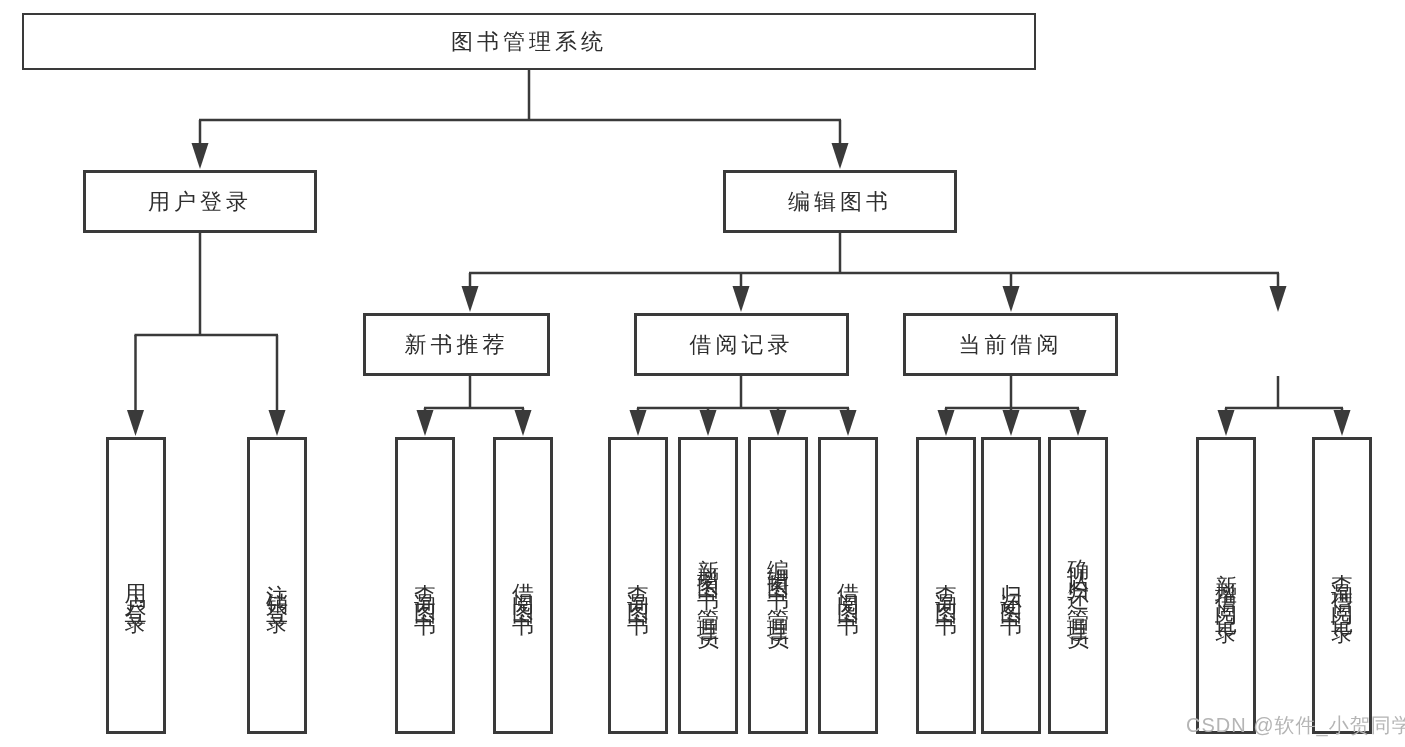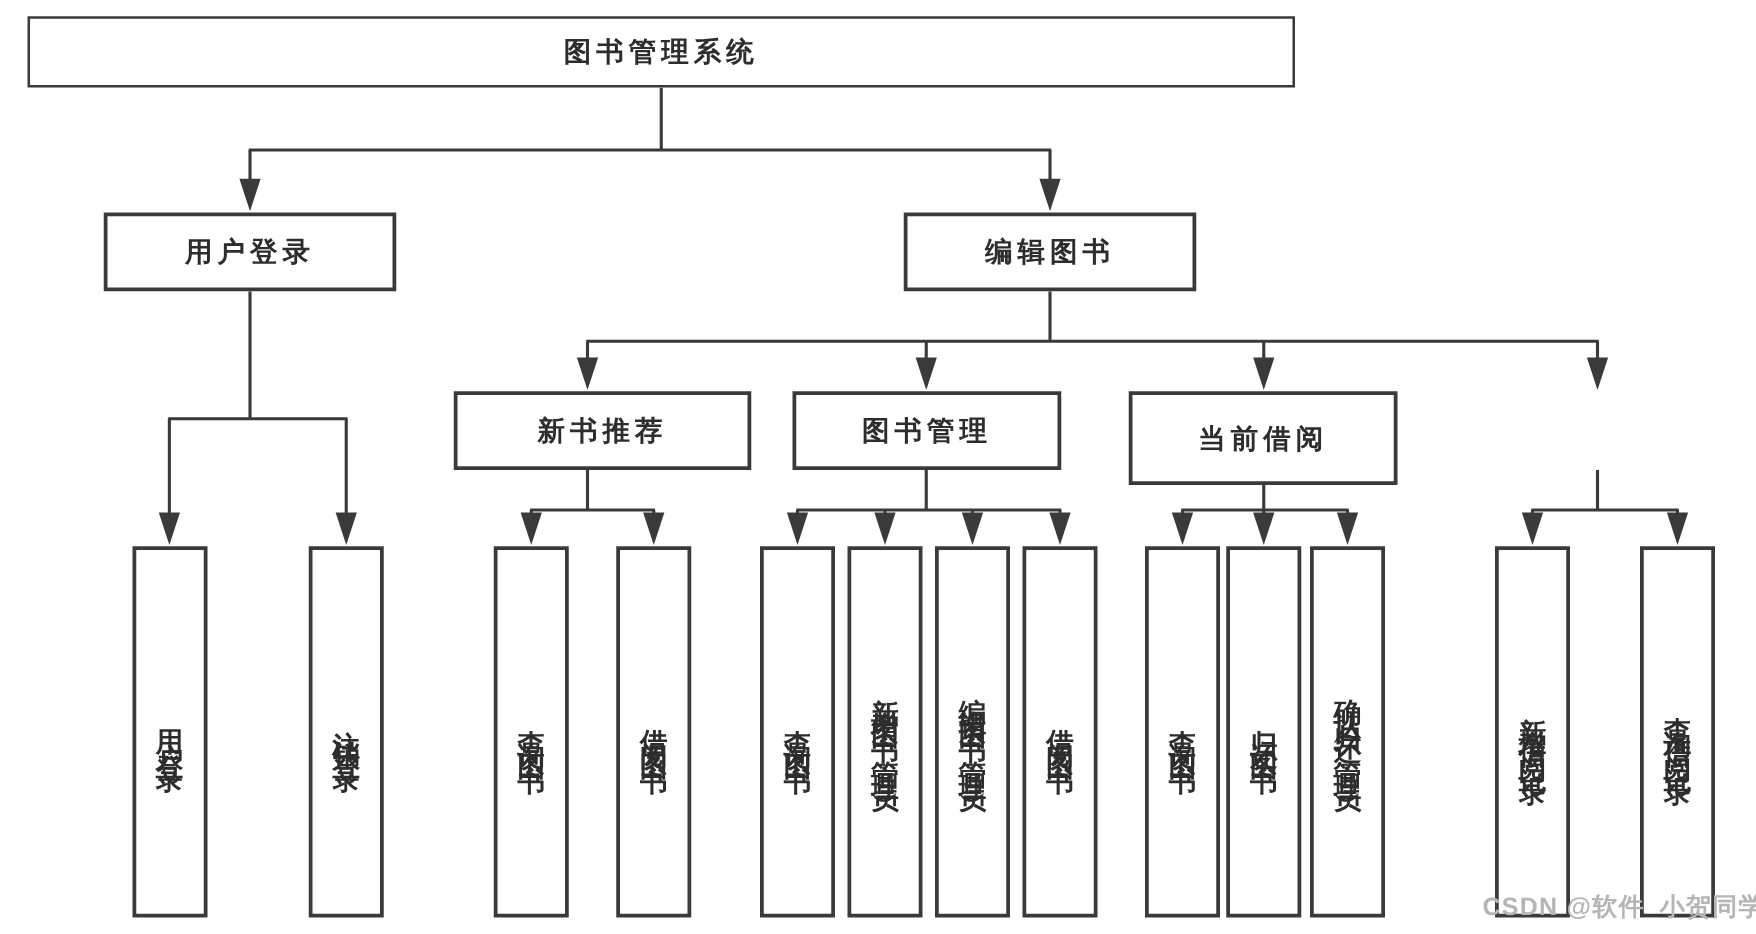--- a/index.html
+++ b/index.html
@@ -11,7 +11,6 @@
     font-family: "Liberation Sans", sans-serif;
     color: #2d2d2d;
     overflow: hidden;
-    font-weight: bold;
   }
   .wires { position: absolute; left: 0; top: 0; }
   .box {

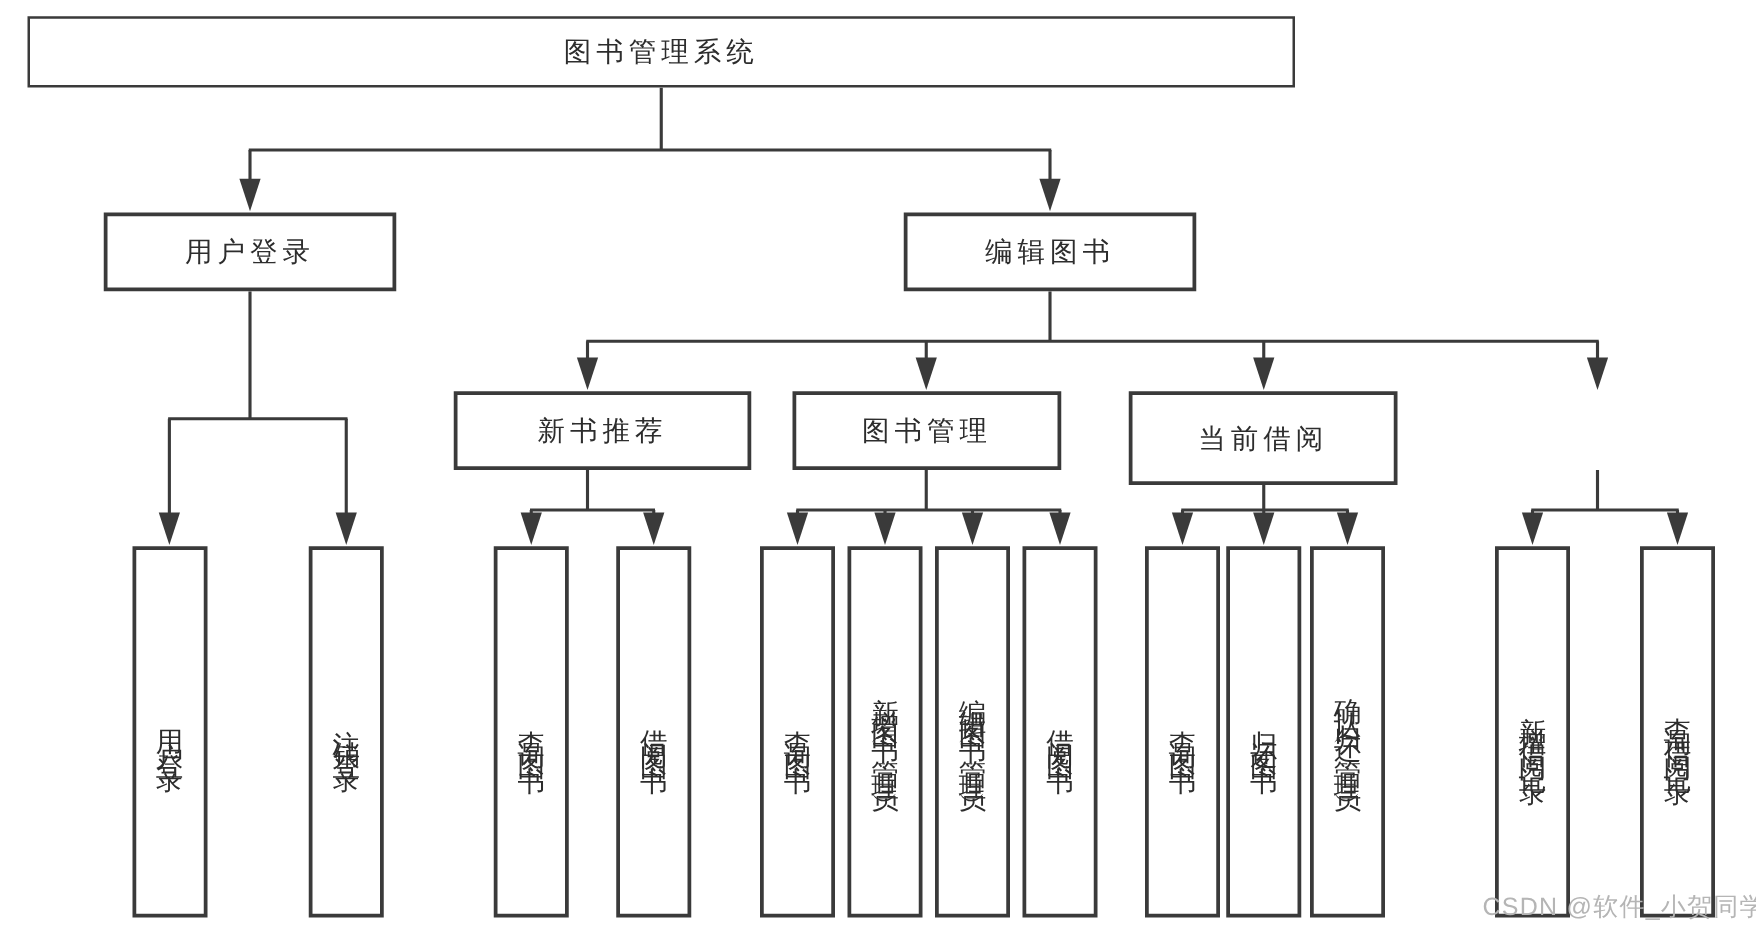--- a/index.html
+++ b/index.html
@@ -133,7 +133,7 @@
     <span class="label">编辑图书</span>
   </div>
 
-  <div class="box" style="left:363px; top:313px; width:238px; height:63px;">
+  <div class="box" style="left:363px; top:313px; width:187px; height:63px;">
     <span class="label">新书推荐</span>
   </div>
   <div class="box" style="left:634px; top:313px; width:215px; height:63px;">

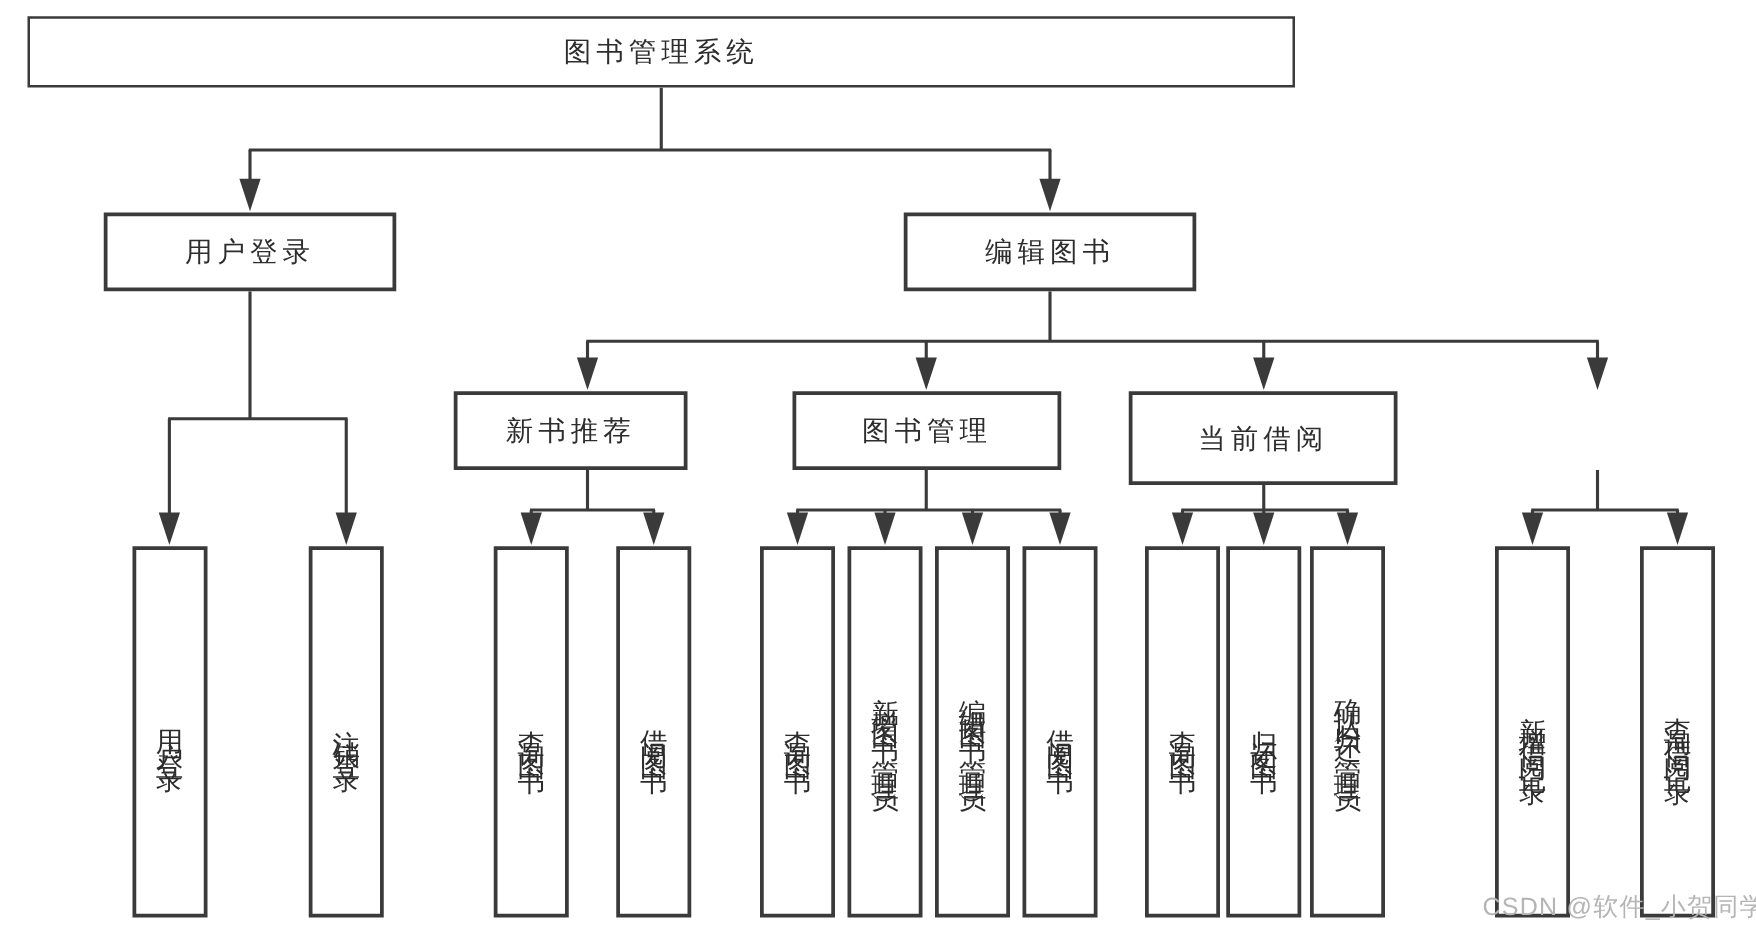--- a/index.html
+++ b/index.html
@@ -137,7 +137,7 @@
     <span class="label">新书推荐</span>
   </div>
   <div class="box" style="left:634px; top:313px; width:215px; height:63px;">
-    <span class="label">图书管理</span>
+    <span class="label">借阅记录</span>
   </div>
   <div class="box" style="left:903px; top:313px; width:215px; height:75px;justify-content:center;">
     <span class="label">当前借阅</span>

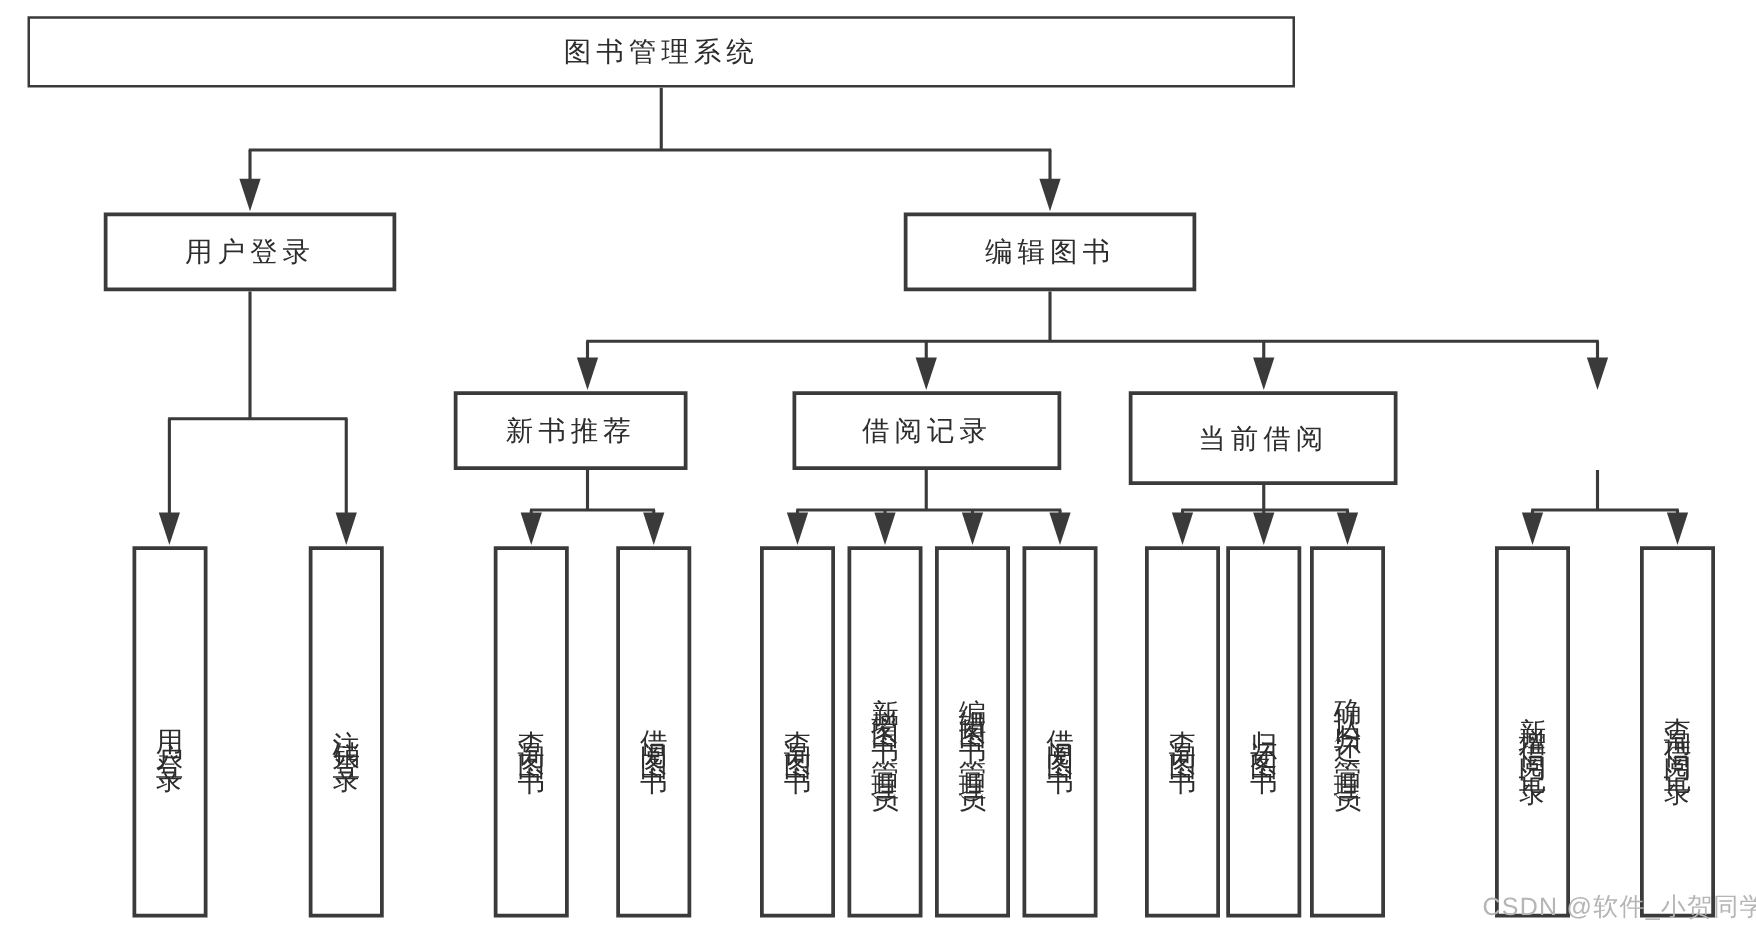--- a/index.html
+++ b/index.html
@@ -139,7 +139,7 @@
   <div class="box" style="left:634px; top:313px; width:215px; height:63px;">
     <span class="label">借阅记录</span>
   </div>
-  <div class="box" style="left:903px; top:313px; width:215px; height:75px;justify-content:center;">
+  <div class="box" style="left:903px; top:313px; width:215px; height:63px;justify-content:center;">
     <span class="label">当前借阅</span>
   </div>
 

